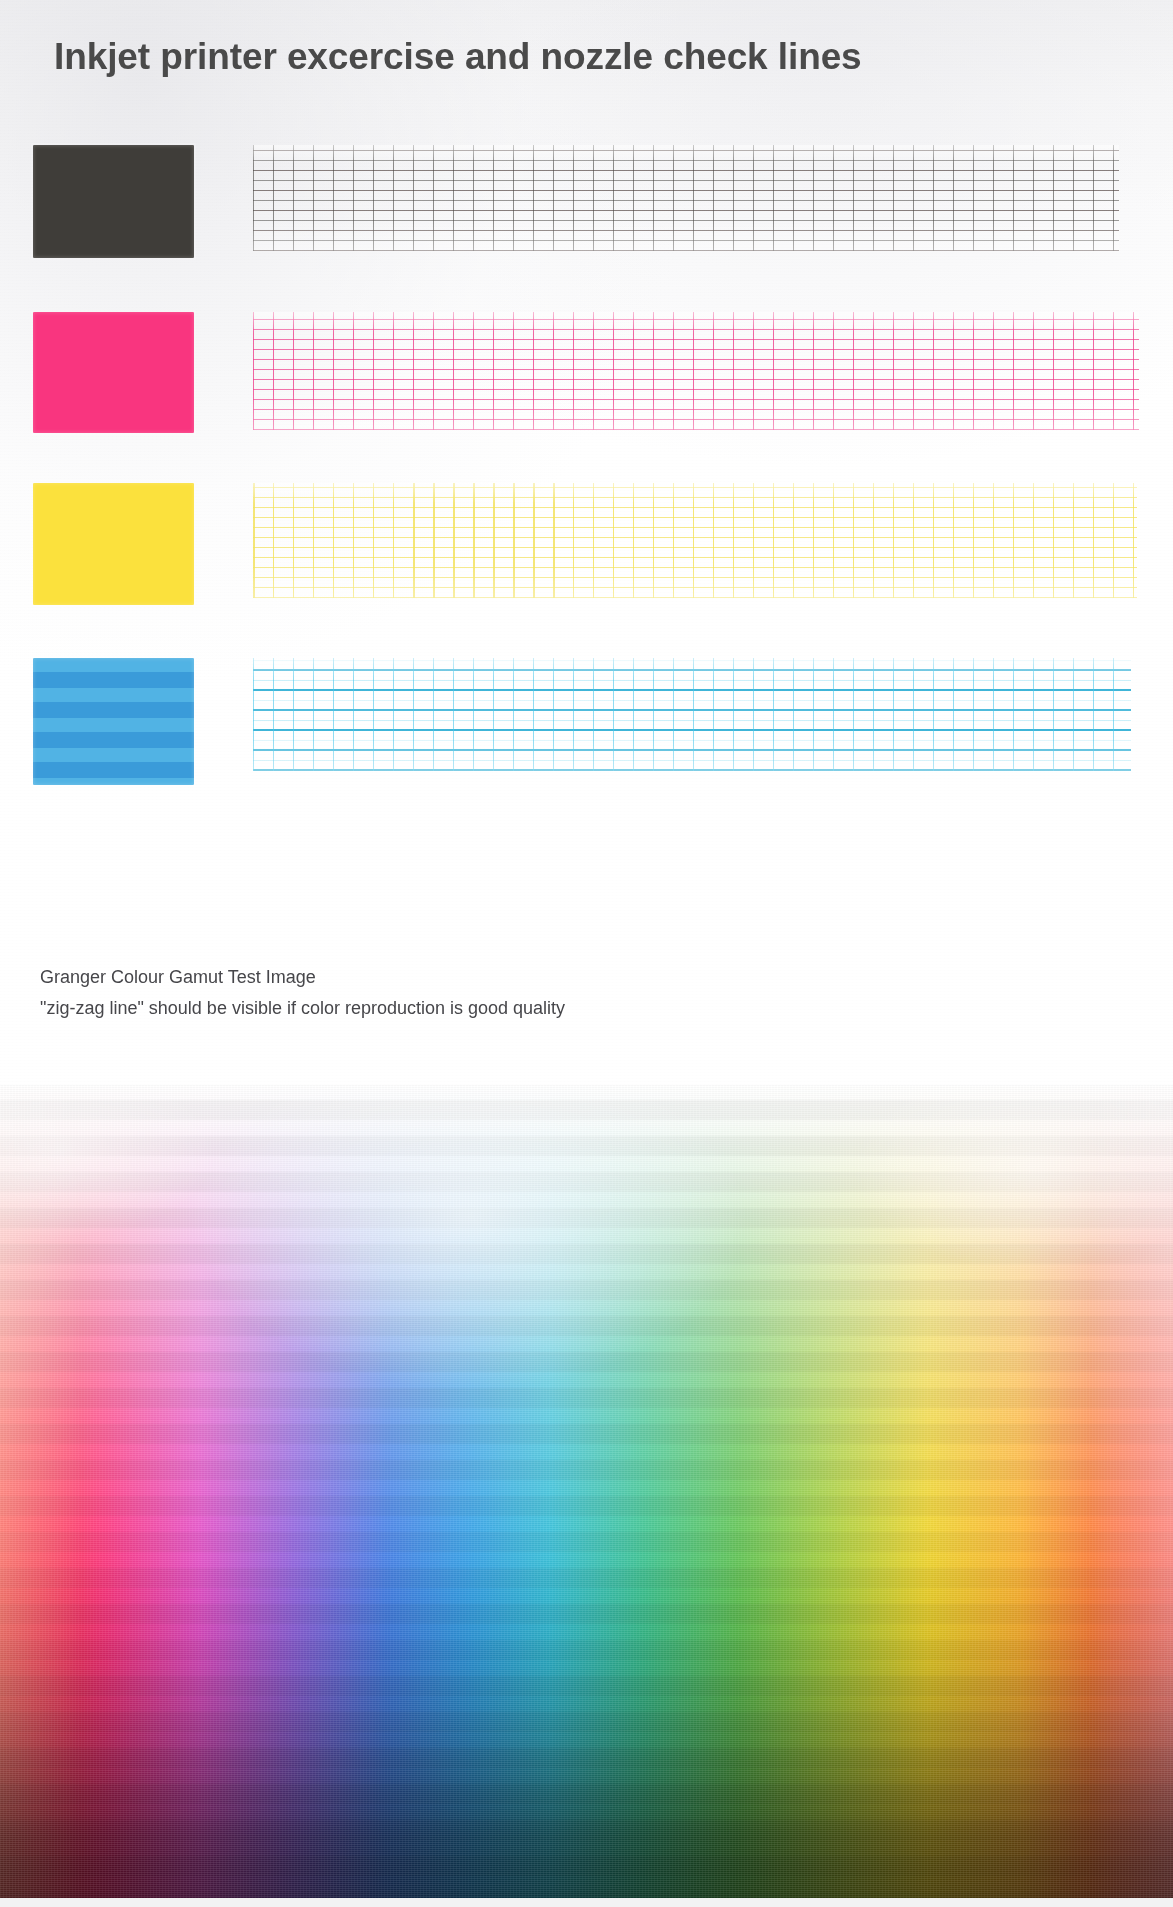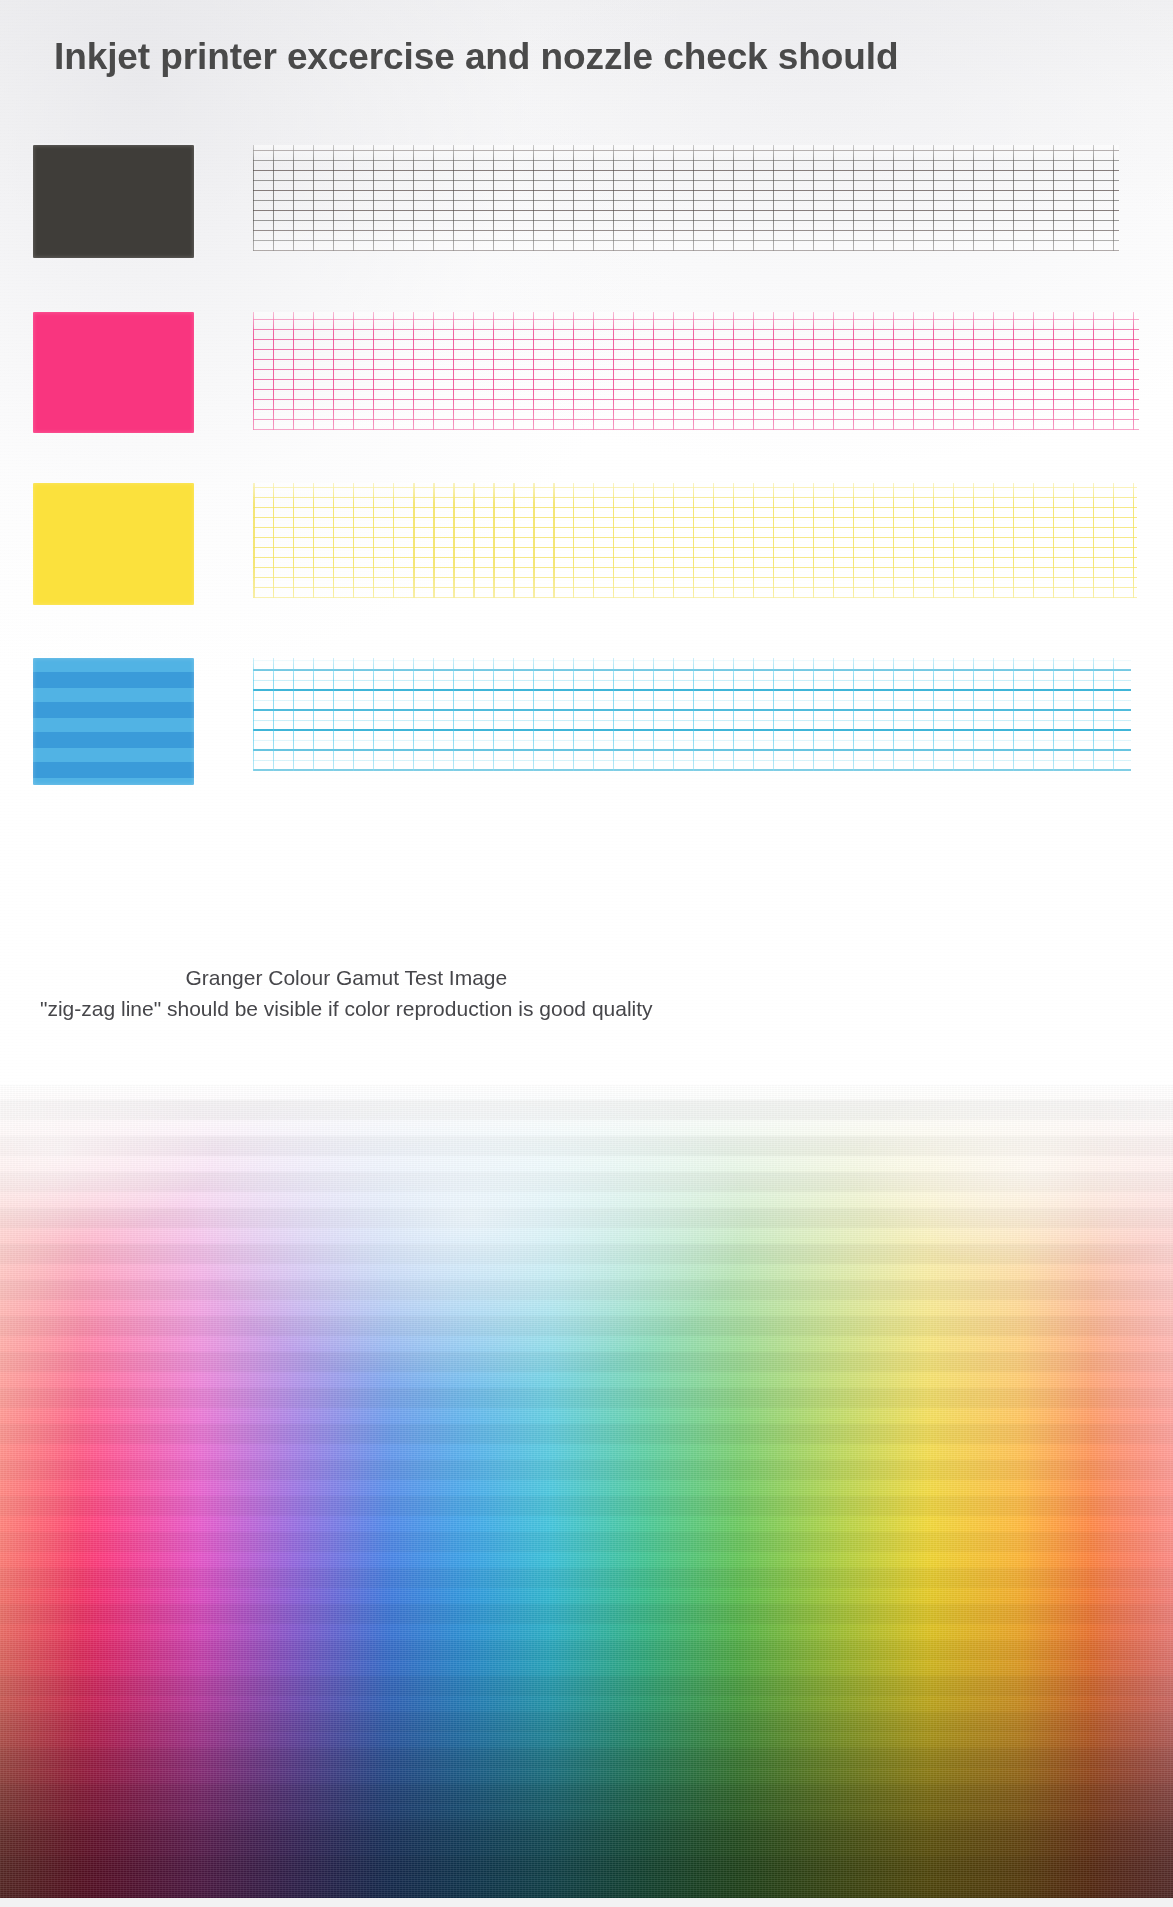--- a/index.html
+++ b/index.html
@@ -193,7 +193,7 @@
 <div id="sheet"></div>
 <div id="grain"></div>
 
-<h1 id="title">Inkjet printer excercise and nozzle check should</h1>
+<h1 id="title">Inkjet printer excercise and nozzle check lines</h1>
 
 <div class="row" style="top:145px; height:113px;">
   <div class="swatch" style="height:113px; background:#3f3d39;"></div>

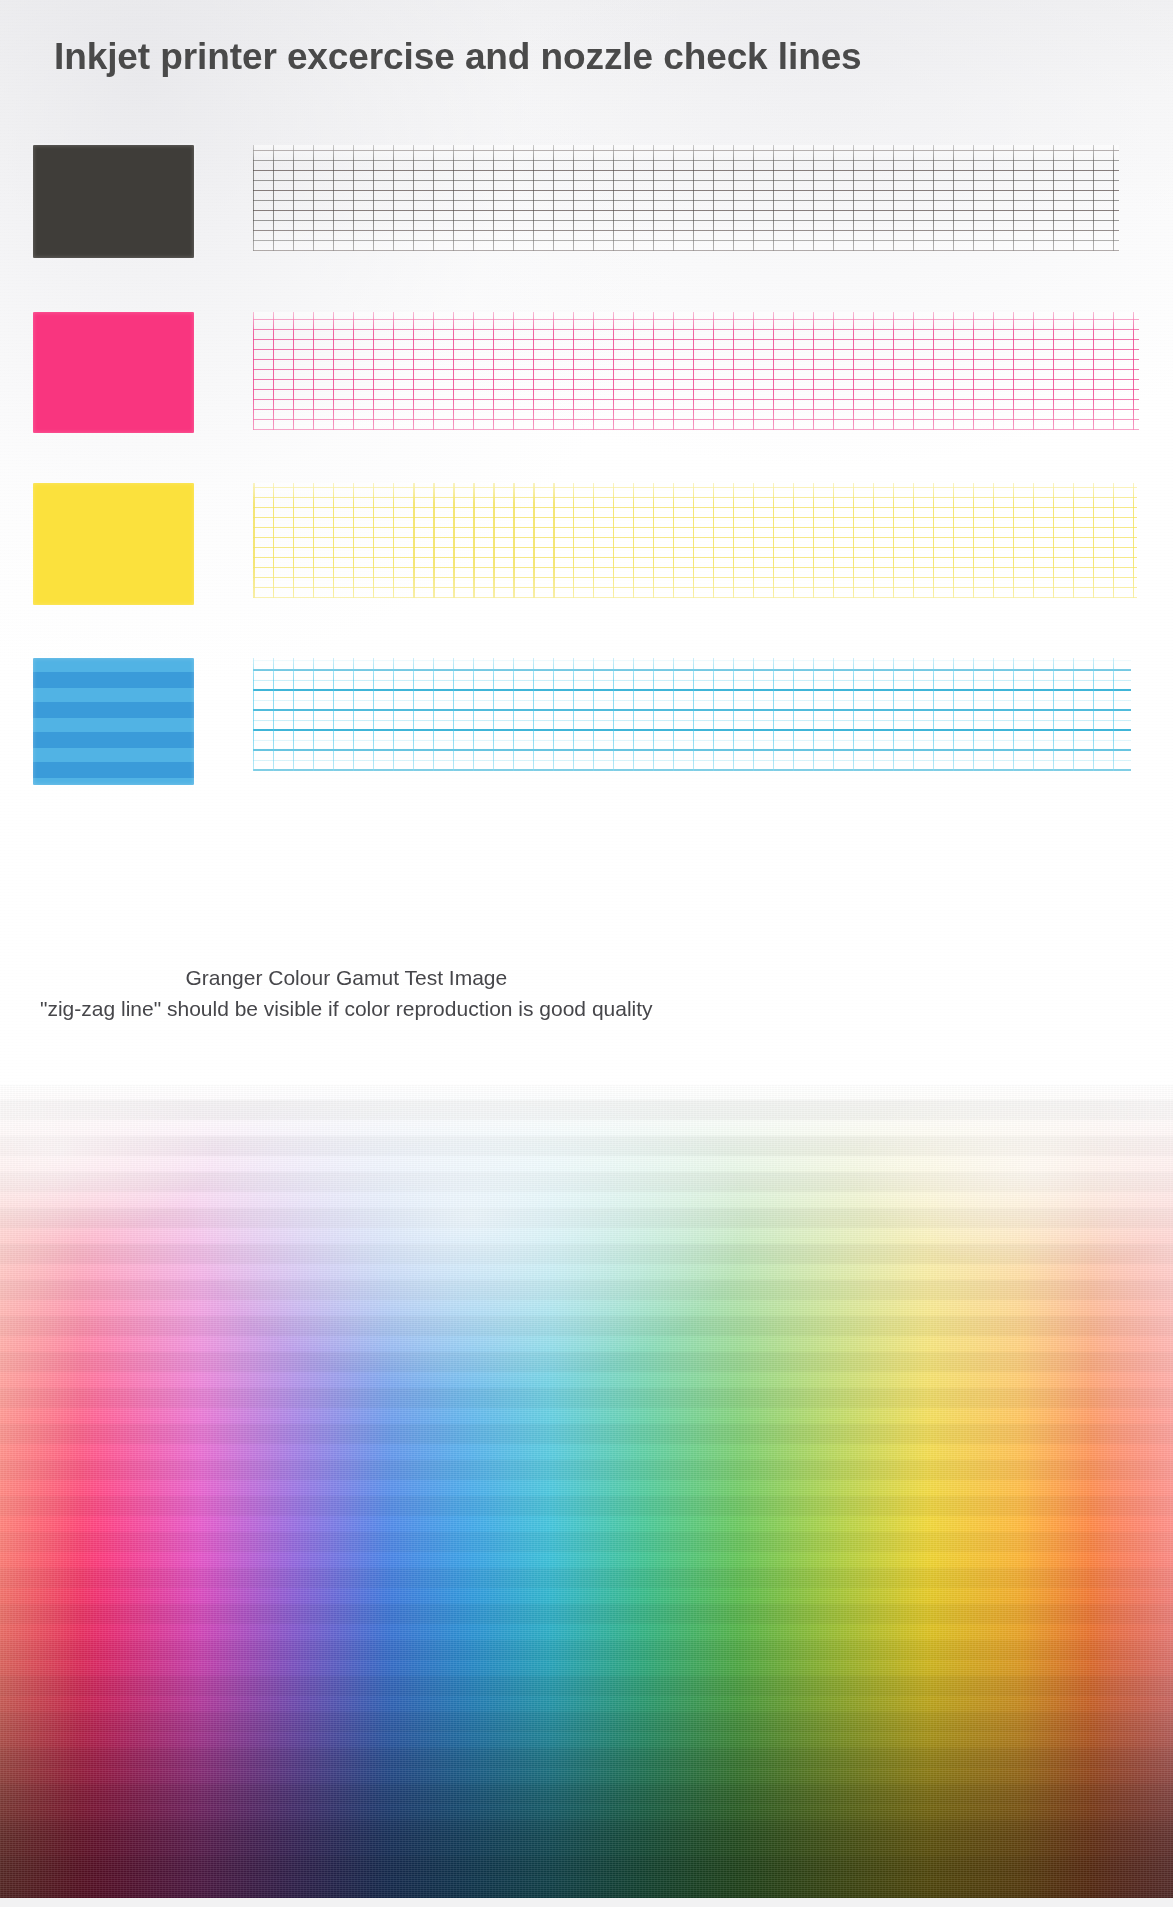--- a/index.html
+++ b/index.html
@@ -90,10 +90,9 @@
     left: 40px;
     top: 962px;
     color: #46464a;
-    font-size: 21px;
+    font-size: 18px;
     line-height: 31px;
     white-space: nowrap;
-    text-align: center;
   }
 
   

